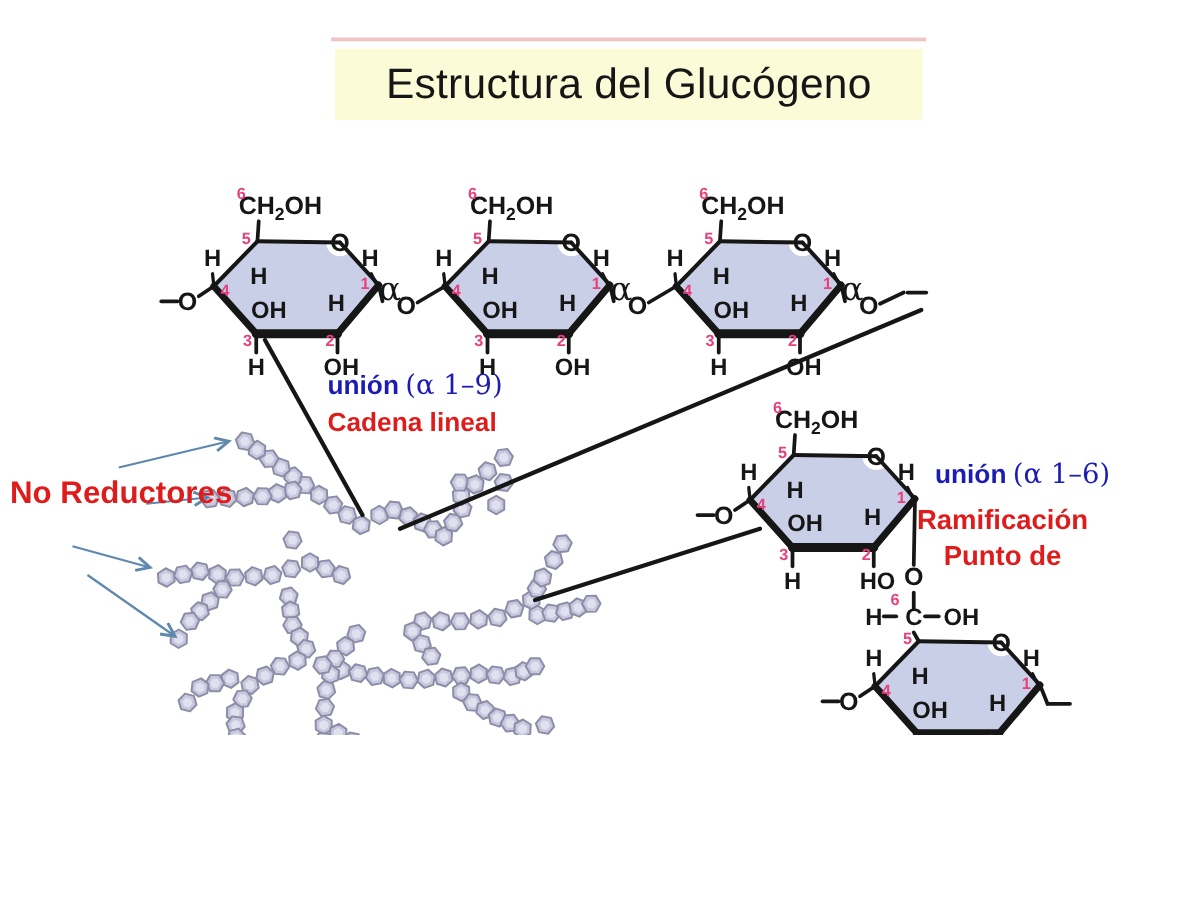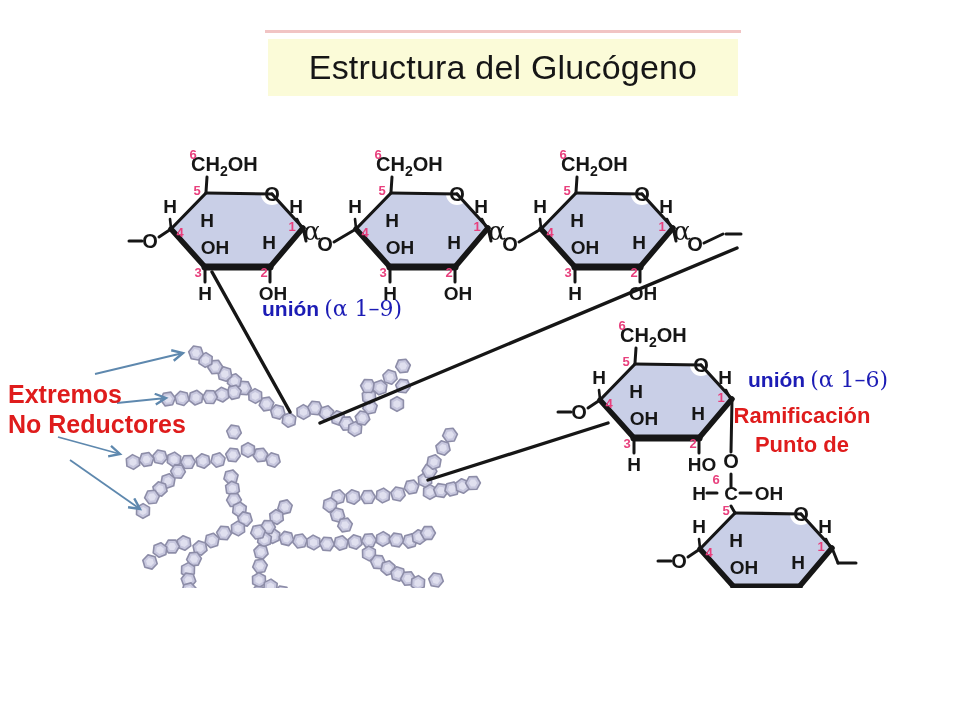--- a/index.html
+++ b/index.html
@@ -477,6 +477,7 @@
   <div class="ann union" id="union14" style="color: rgb(28, 28, 181);">
     <span>unión</span><span class="paren">(α 1–9)</span>
   </div>
+  <div class="ann" id="cadena" style="color: rgb(223, 28, 28);">Cadena lineal</div>
   <div class="ann" id="extremos" style="color: rgb(223, 28, 28);">
     <div>Extremos</div>
     <div>No Reductores</div>

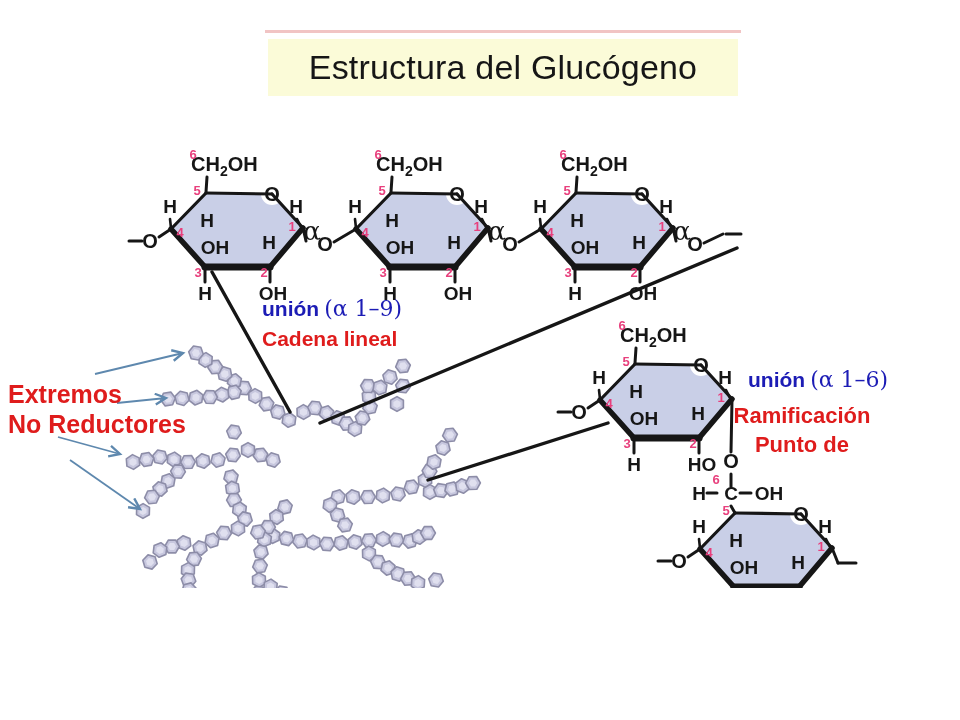--- a/index.html
+++ b/index.html
@@ -479,7 +479,6 @@
   </div>
   <div class="ann" id="cadena" style="color: rgb(223, 28, 28);">Cadena lineal</div>
   <div class="ann" id="extremos" style="color: rgb(223, 28, 28);">
-    <div>Extremos</div>
     <div>No Reductores</div>
   </div>
   <div class="ann union" id="union16" style="color: rgb(28, 28, 181);">

